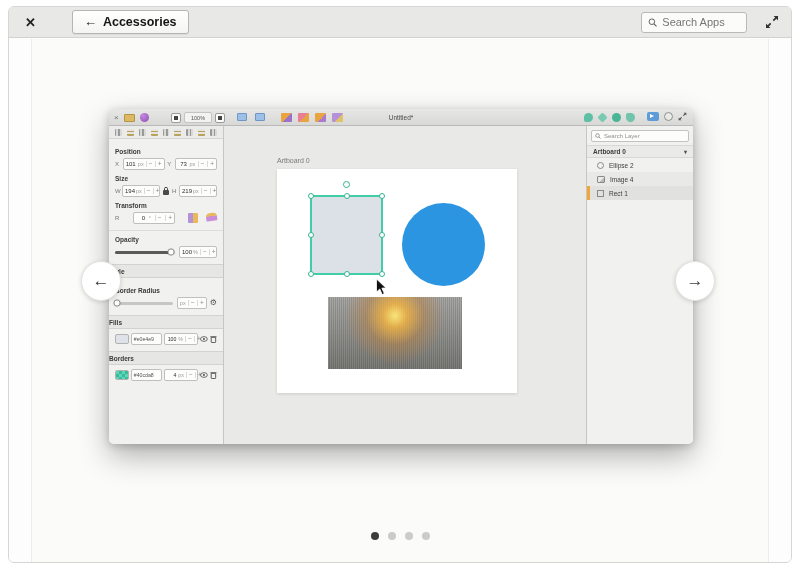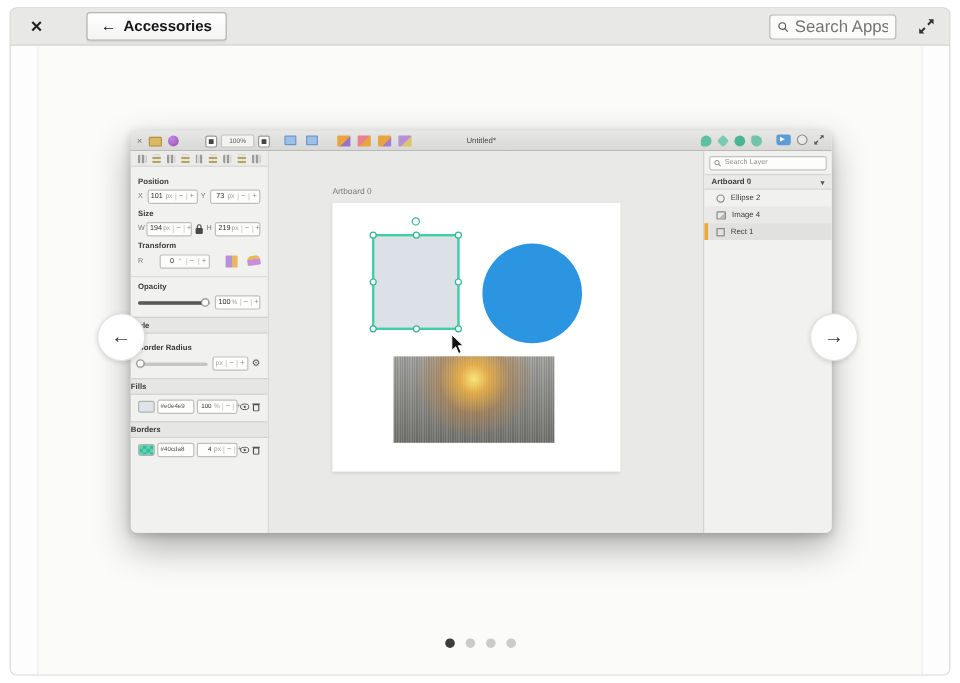--- a/index.html
+++ b/index.html
@@ -21,7 +21,7 @@
   .searchbox { display:flex; align-items:center; gap:5px; width:106px; height:21px;
     background:#fbfbfa; border:1px solid #b9b9b6; border-radius:3px; padding:0 6px; }
   .searchbox input { border:none; background:transparent; outline:none; width:100%;
-    font-size:14px; color:#555; font-family:"Liberation Sans",sans-serif; }
+    font-size:11px; color:#555; font-family:"Liberation Sans",sans-serif; }
   .expandbtn { background:none; border:none; cursor:pointer; margin-left:8px; display:flex; }
 
   

